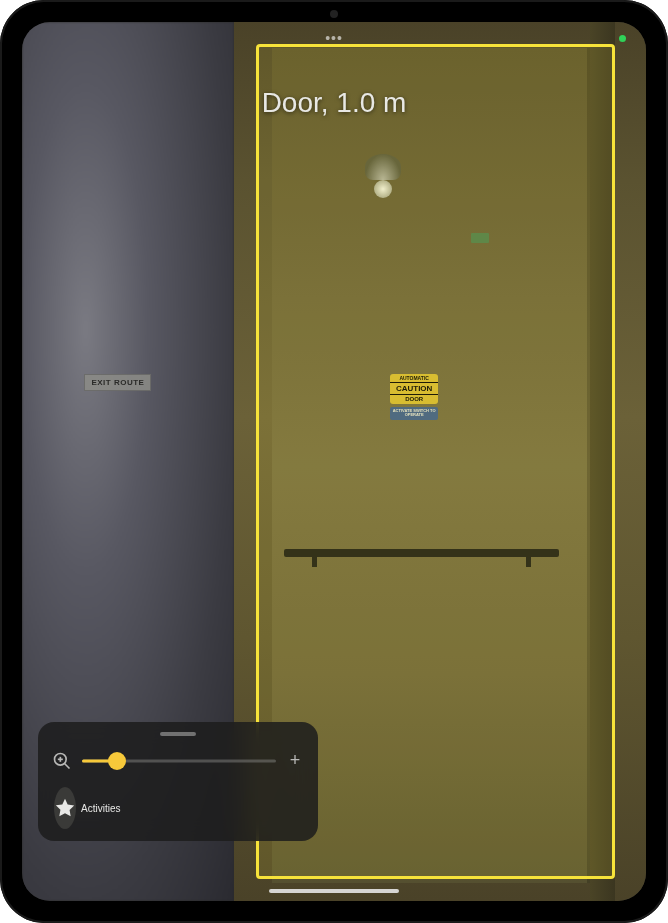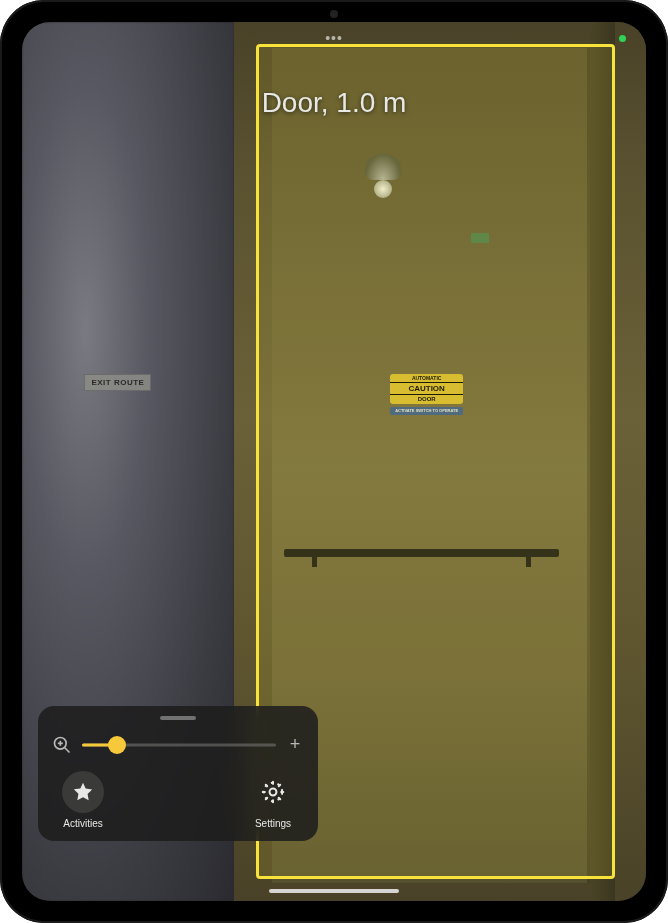--- a/index.html
+++ b/index.html
@@ -142,7 +142,7 @@
       position: absolute;
       left: 59%;
       top: 40%;
-      width: 73px;
+      width: 48px;
       text-align: center;
     }
     .caution-top {

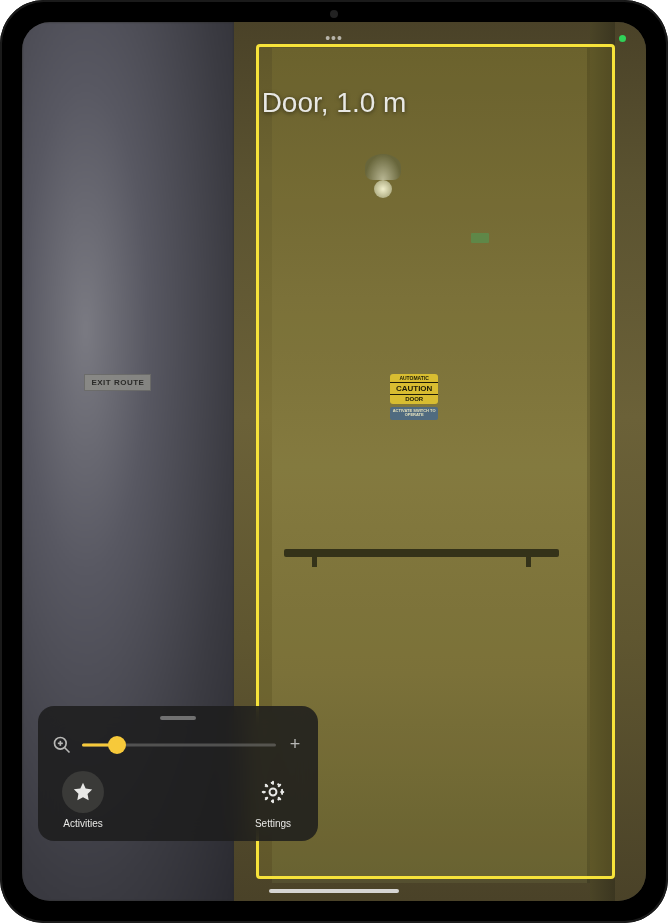--- a/index.html
+++ b/index.html
@@ -324,7 +324,7 @@
     }
     .action {
       display: flex;
-      flex-direction: column;
+      flex-direction: row;
       align-items: center;
       gap: 5px;
       width: 58px;

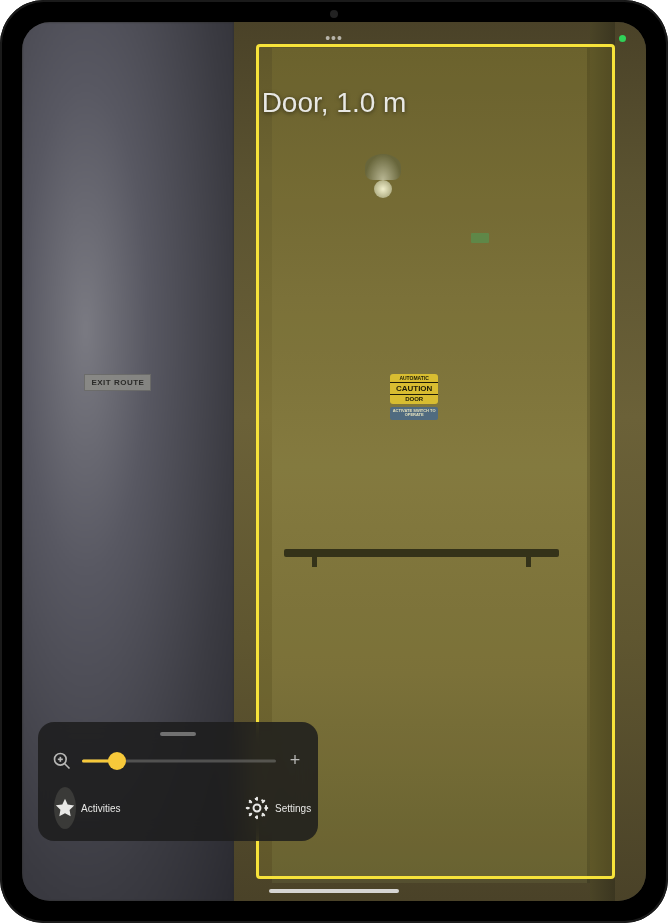--- a/index.html
+++ b/index.html
@@ -438,16 +438,6 @@
 
 
 
-        <div class="action">
-          <div class="action-btn plain">
-            <svg viewBox="0 0 24 24" width="26" height="26" fill="none" stroke="#e8e8e6" stroke-width="1.8">
-              <circle cx="12" cy="12" r="3.2"></circle>
-              <path d="M12 2.5v2M12 19.5v2M21.5 12h-2M4.5 12h-2M18.7 5.3l-1.4 1.4M6.7 17.3l-1.4 1.4M18.7 18.7l-1.4-1.4M6.7 6.7L5.3 5.3" stroke-linecap="round"></path>
-              <circle cx="12" cy="12" r="8.5" stroke-dasharray="2.5 3.8"></circle>
-            </svg>
-          </div>
-          <span class="action-label">Settings</span>
-        </div>
 
       </div>
     </div>

